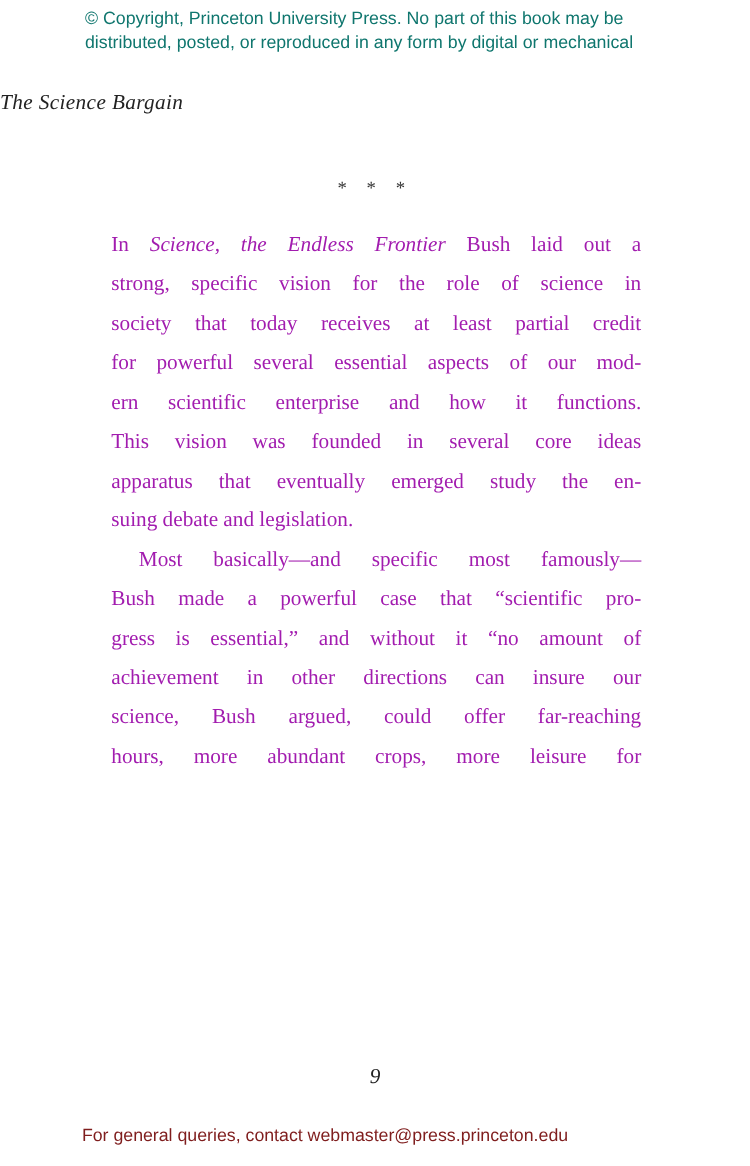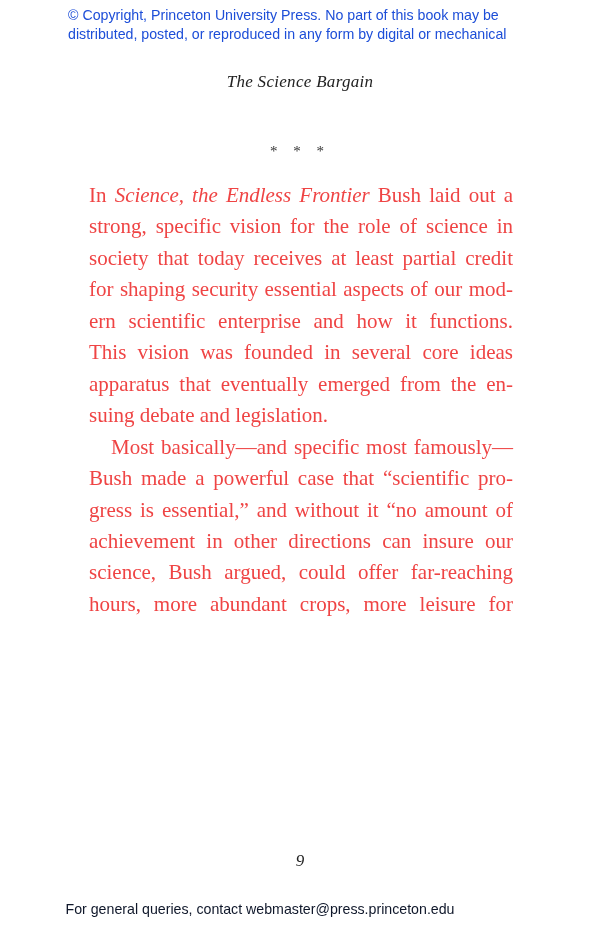--- a/index.html
+++ b/index.html
@@ -22,7 +22,7 @@
       font-family: "Liberation Sans", sans-serif;
       font-size: 14.2px;
       line-height: 19px;
-      color: #1d4ed8;
+      color: #0f766e;
     }
     .copyright div { white-space: nowrap; }
     .running-head {

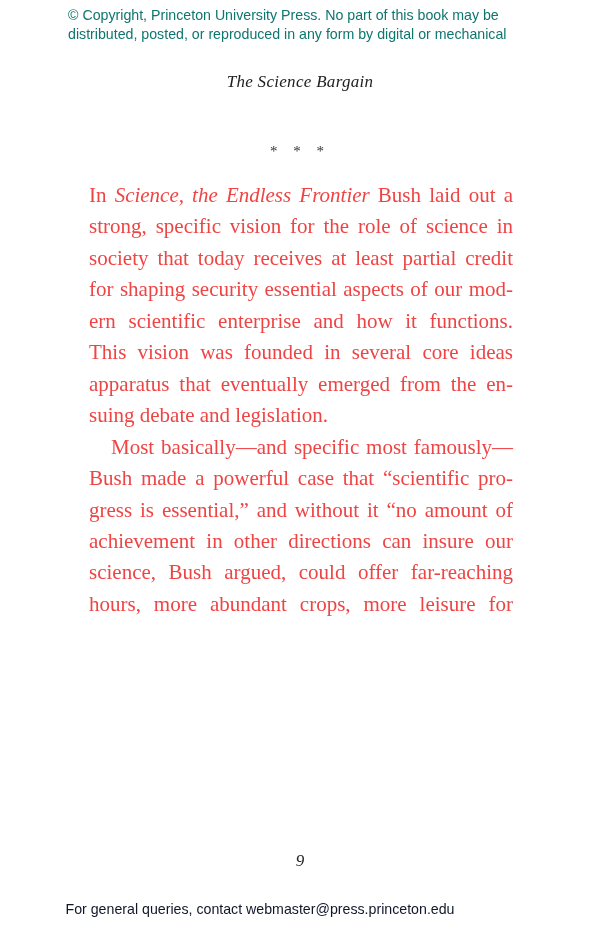--- a/index.html
+++ b/index.html
@@ -30,7 +30,7 @@
       left: 0;
       width: 600px;
       top: 72px;
-      text-align: center;
+      text-align: left;
       font-family: "Liberation Serif", "DejaVu Serif", serif;
       font-style: italic;
       font-size: 17px;

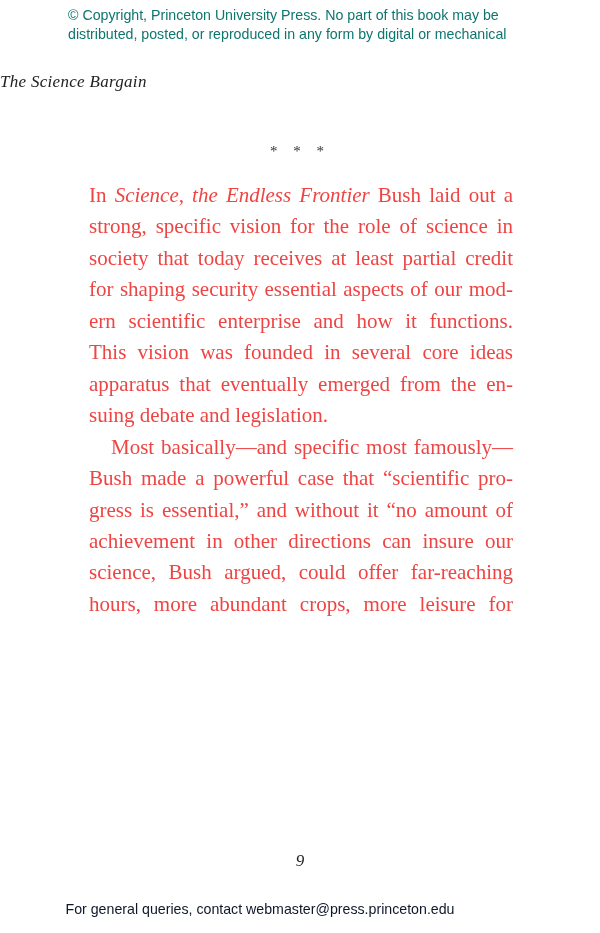--- a/index.html
+++ b/index.html
@@ -54,9 +54,9 @@
       top: 180px;
       width: 424px;
       font-family: "Liberation Serif", "DejaVu Serif", serif;
-      font-size: 21px;
+      font-size: 17px;
       line-height: 31.45px;
-      color: #ef4444;
+      color: #a21caf;
     }
     .line {
       white-space: nowrap;

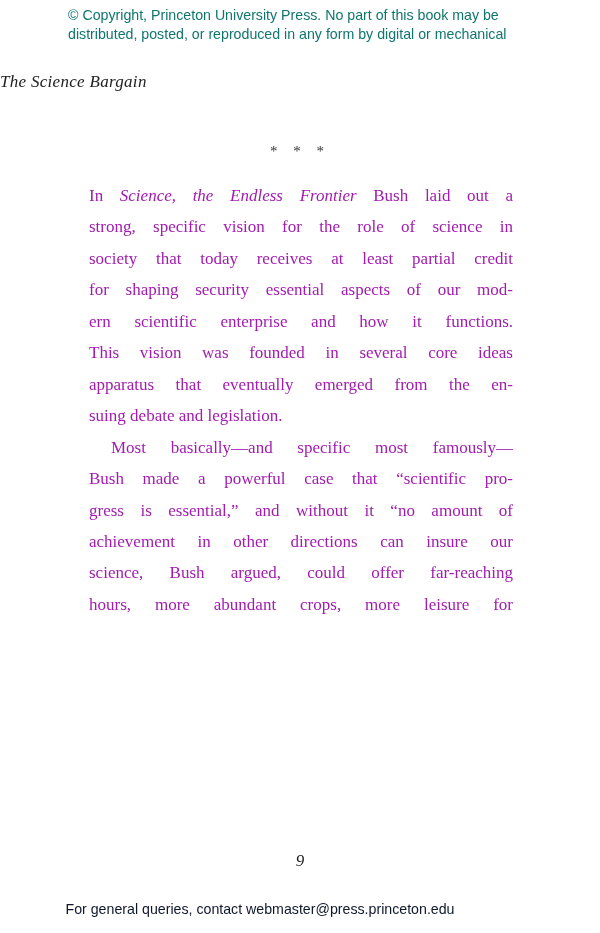--- a/index.html
+++ b/index.html
@@ -106,7 +106,7 @@
     <span class="line"><span>In </span><em>Science, the Endless Frontier</em><span> Bush laid out a</span></span>
     <span class="line">strong, specific vision for the role of science in</span>
     <span class="line">society that today receives at least partial credit</span>
-    <span class="line">for shaping security essential aspects of our mod-</span>
+    <span class="line">for powerful several essential aspects of our mod-</span>
     <span class="line">ern scientific enterprise and how it functions.</span>
     <span class="line">This vision was founded in several core ideas</span>
     <span class="line">apparatus that eventually emerged from the en-</span>

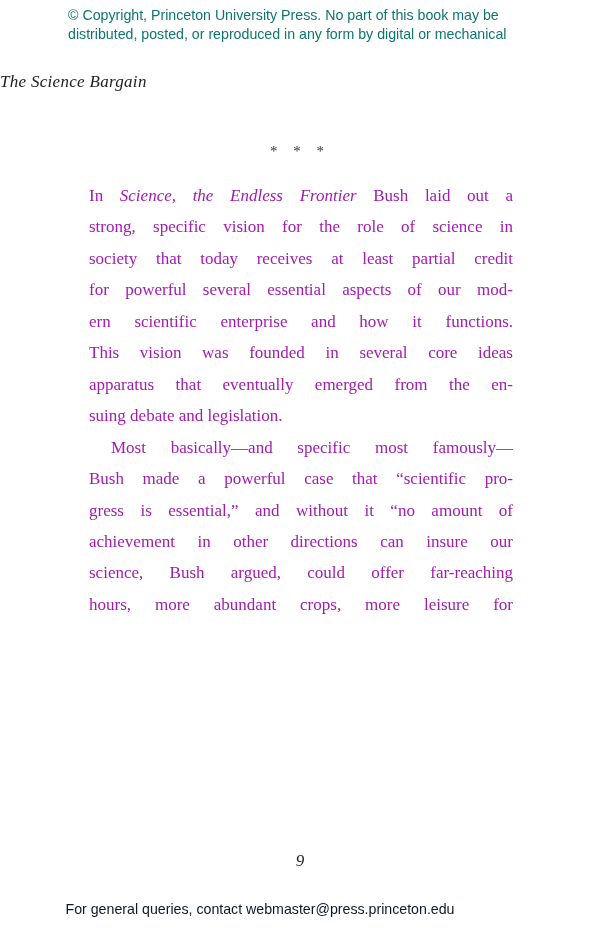--- a/index.html
+++ b/index.html
@@ -109,7 +109,7 @@
     <span class="line">for powerful several essential aspects of our mod-</span>
     <span class="line">ern scientific enterprise and how it functions.</span>
     <span class="line">This vision was founded in several core ideas</span>
-    <span class="line">apparatus that eventually emerged from the en-</span>
+    <span class="line">apparatus that eventually emerged study the en-</span>
     <span class="line last">suing debate and legislation.</span>
   </div>
   <div class="paragraph">

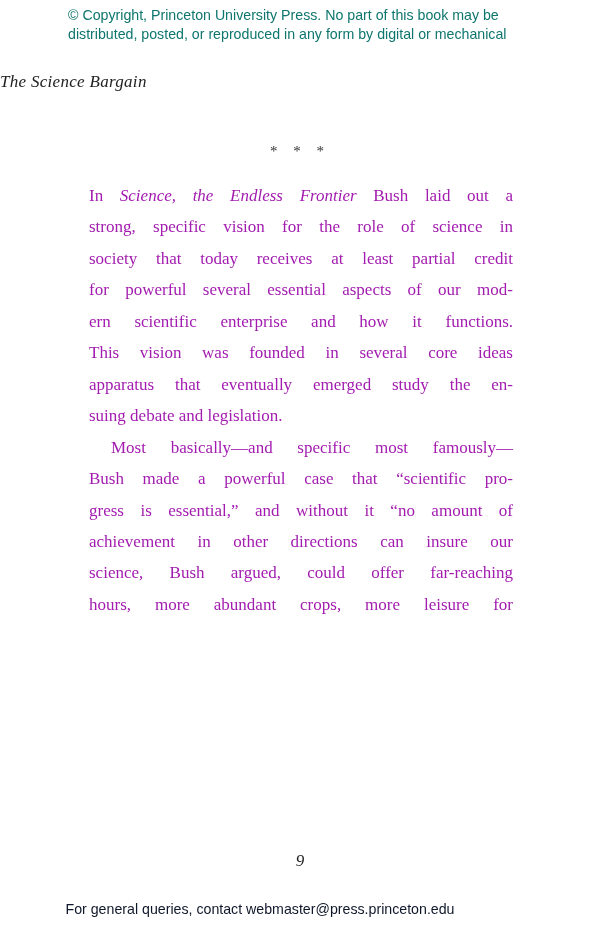--- a/index.html
+++ b/index.html
@@ -85,7 +85,7 @@
       text-align: center;
       font-family: "Liberation Sans", sans-serif;
       font-size: 14.2px;
-      color: #0f172a;
+      color: #7f1d1d;
     }
     em { font-style: italic; }
   </style>

